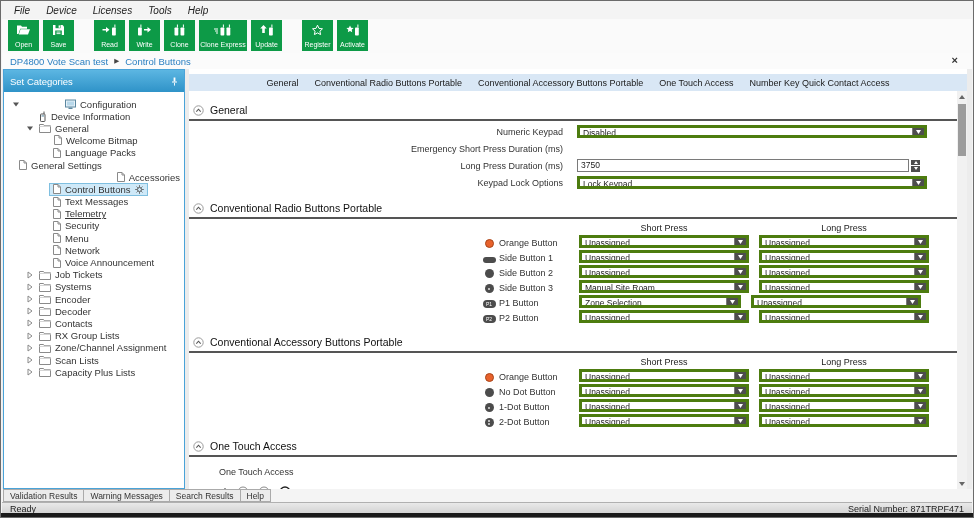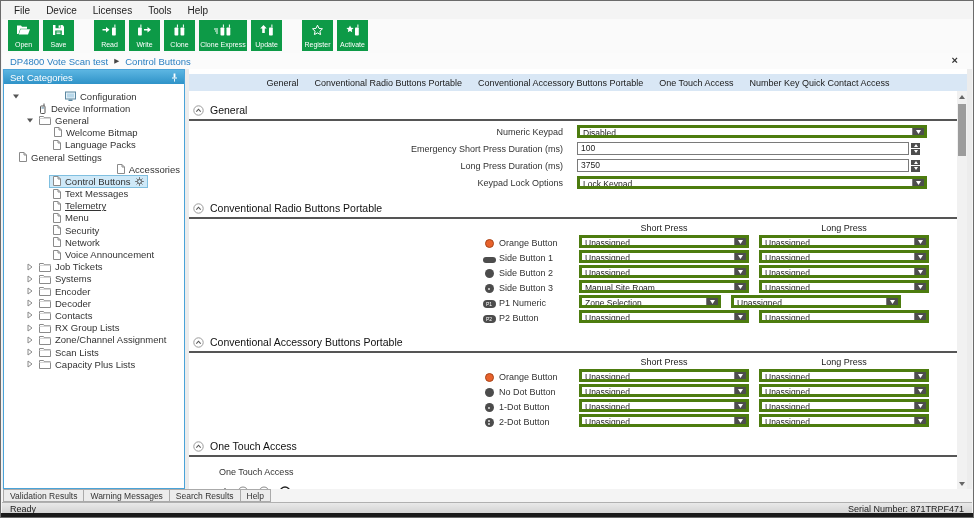--- a/index.html
+++ b/index.html
@@ -16,7 +16,7 @@
   
   .menubar{position:absolute;left:1px;top:1px;right:1px;height:17px;background:#f4f4f4;
            display:flex;align-items:center;padding-left:4px;font-size:10px;color:#222;}
-  .menu-item{padding:2px 8px;white-space:nowrap;}
+  .menu-item{padding:2px 8px;white-space:nowrap;font-style:italic;}
 
   
   .toolbar{position:absolute;left:1px;top:18px;right:1px;height:34px;background:#fafafa;

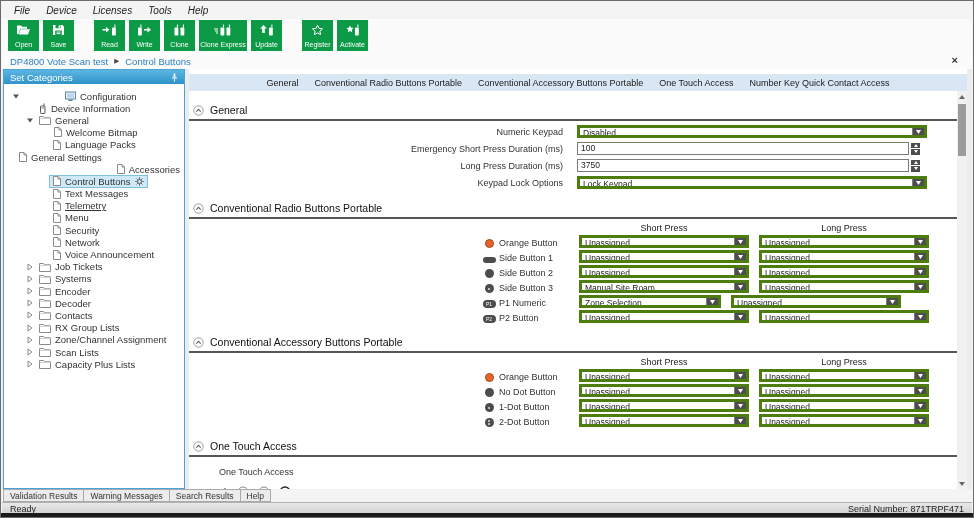--- a/index.html
+++ b/index.html
@@ -40,7 +40,7 @@
   
   .sidebar{position:absolute;left:2px;top:68px;width:182px;height:420px;background:#fff;
            border:1px solid var(--panel-border);overflow:hidden;}
-  .sidebar-header{height:14px;background:linear-gradient(var(--hdr-blue1),var(--hdr-blue2));
+  .sidebar-header{height:22px;background:linear-gradient(var(--hdr-blue1),var(--hdr-blue2));
                   color:#fff;font-size:9.5px;display:flex;align-items:center;
                   justify-content:space-between;padding:0 6px;}
   .tree{padding-top:6px;font-size:9.5px;color:#333;}

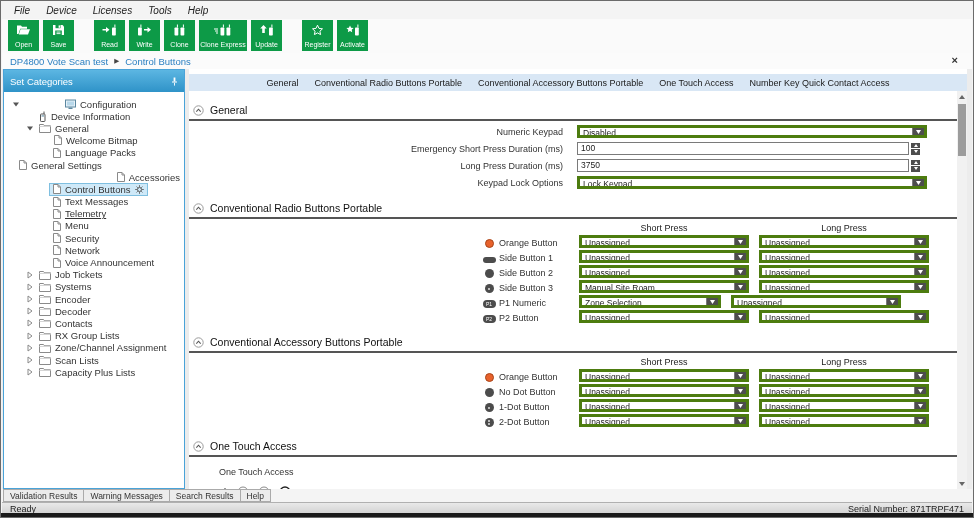--- a/index.html
+++ b/index.html
@@ -616,21 +616,6 @@
             </div>
             <div class="fieldrow">
               <span class="flabel">Emergency Short Press Duration (ms)</span>
-              <div class="spin">
-                <span class="si">100</span>
-                <span class="sb">
-                  <span>
-                    <svg width="4" height="3" viewBox="0 0 4 3">
-                      <path d="M0 3h4L2 0z" fill="#fff"></path>
-                    </svg>
-                  </span>
-                  <span>
-                    <svg width="4" height="3" viewBox="0 0 4 3">
-                      <path d="M0 0h4L2 3z" fill="#fff"></path>
-                    </svg>
-                  </span>
-                </span>
-              </div>
             </div>
             <div class="fieldrow">
               <span class="flabel">Long Press Duration (ms)</span>

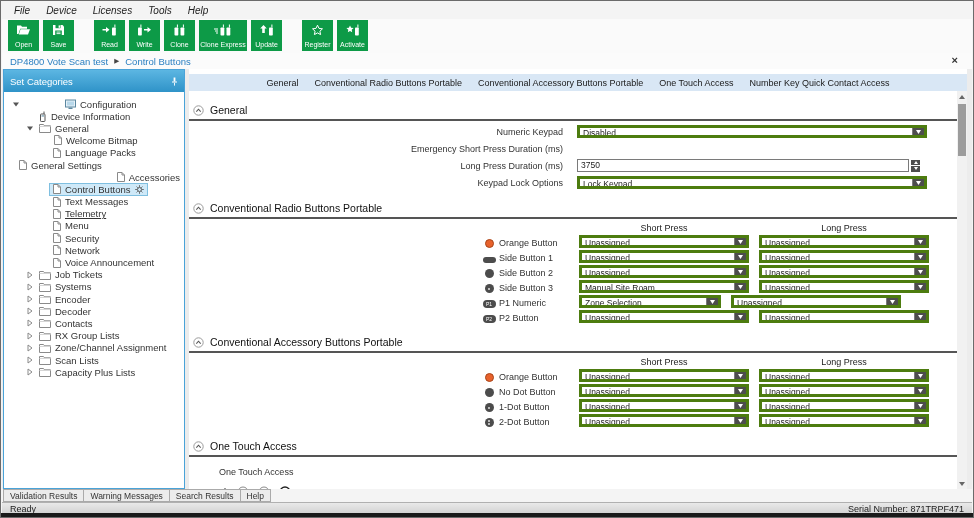--- a/index.html
+++ b/index.html
@@ -394,7 +394,7 @@
                 <path d="M5 0.5V3h2.5" fill="none" stroke="#8a8a8a"></path>
               </svg>
             </span>
-            <span class="tree-label">Menu</span>
+            <span class="tree-label">Security</span>
           </span>
         </div>
         <div class="tree-row" style="padding-left: 34px;">
@@ -406,7 +406,7 @@
                 <path d="M5 0.5V3h2.5" fill="none" stroke="#8a8a8a"></path>
               </svg>
             </span>
-            <span class="tree-label">Security</span>
+            <span class="tree-label">Menu</span>
           </span>
         </div>
         <div class="tree-row" style="padding-left: 34px;">

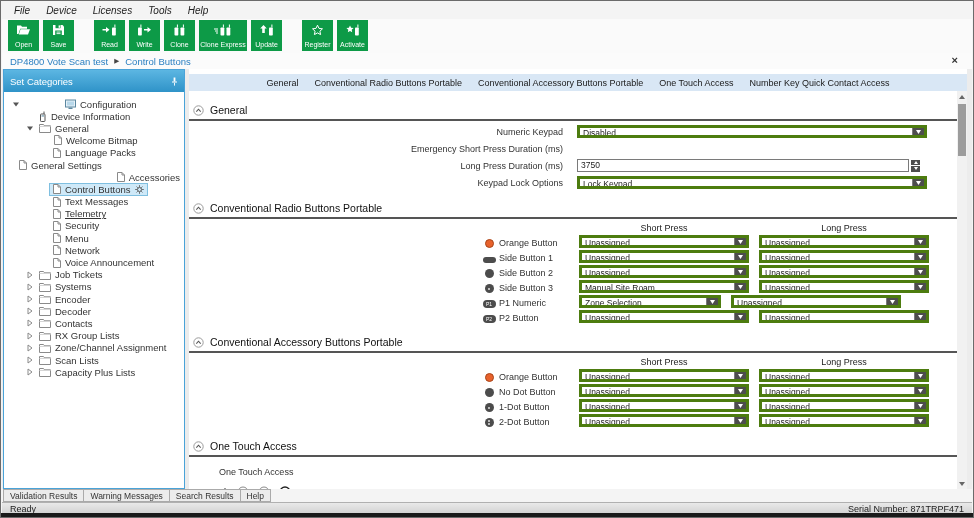--- a/index.html
+++ b/index.html
@@ -773,7 +773,7 @@
                   <span class="pillbtn">P1</span>
                 </span>
               </span>
-              <span class="blabel">P1 Numeric</span>
+              <span class="blabel">P1 Button</span>
               <div class="combo" style="width: 142px; margin-top: 6px;">
                 <span class="cv">Zone Selection</span>
                 <span class="ca">

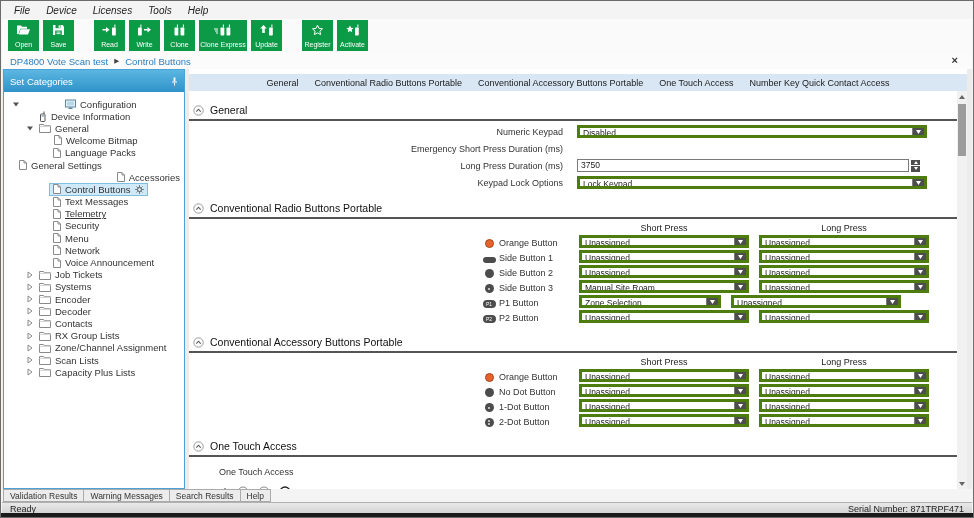--- a/index.html
+++ b/index.html
@@ -774,7 +774,7 @@
                 </span>
               </span>
               <span class="blabel">P1 Button</span>
-              <div class="combo" style="width: 142px; margin-top: 6px;">
+              <div class="combo" style="width: 162px; margin-top: 6px;">
                 <span class="cv">Zone Selection</span>
                 <span class="ca">
                   <svg width="5" height="4" viewBox="0 0 5 4">

